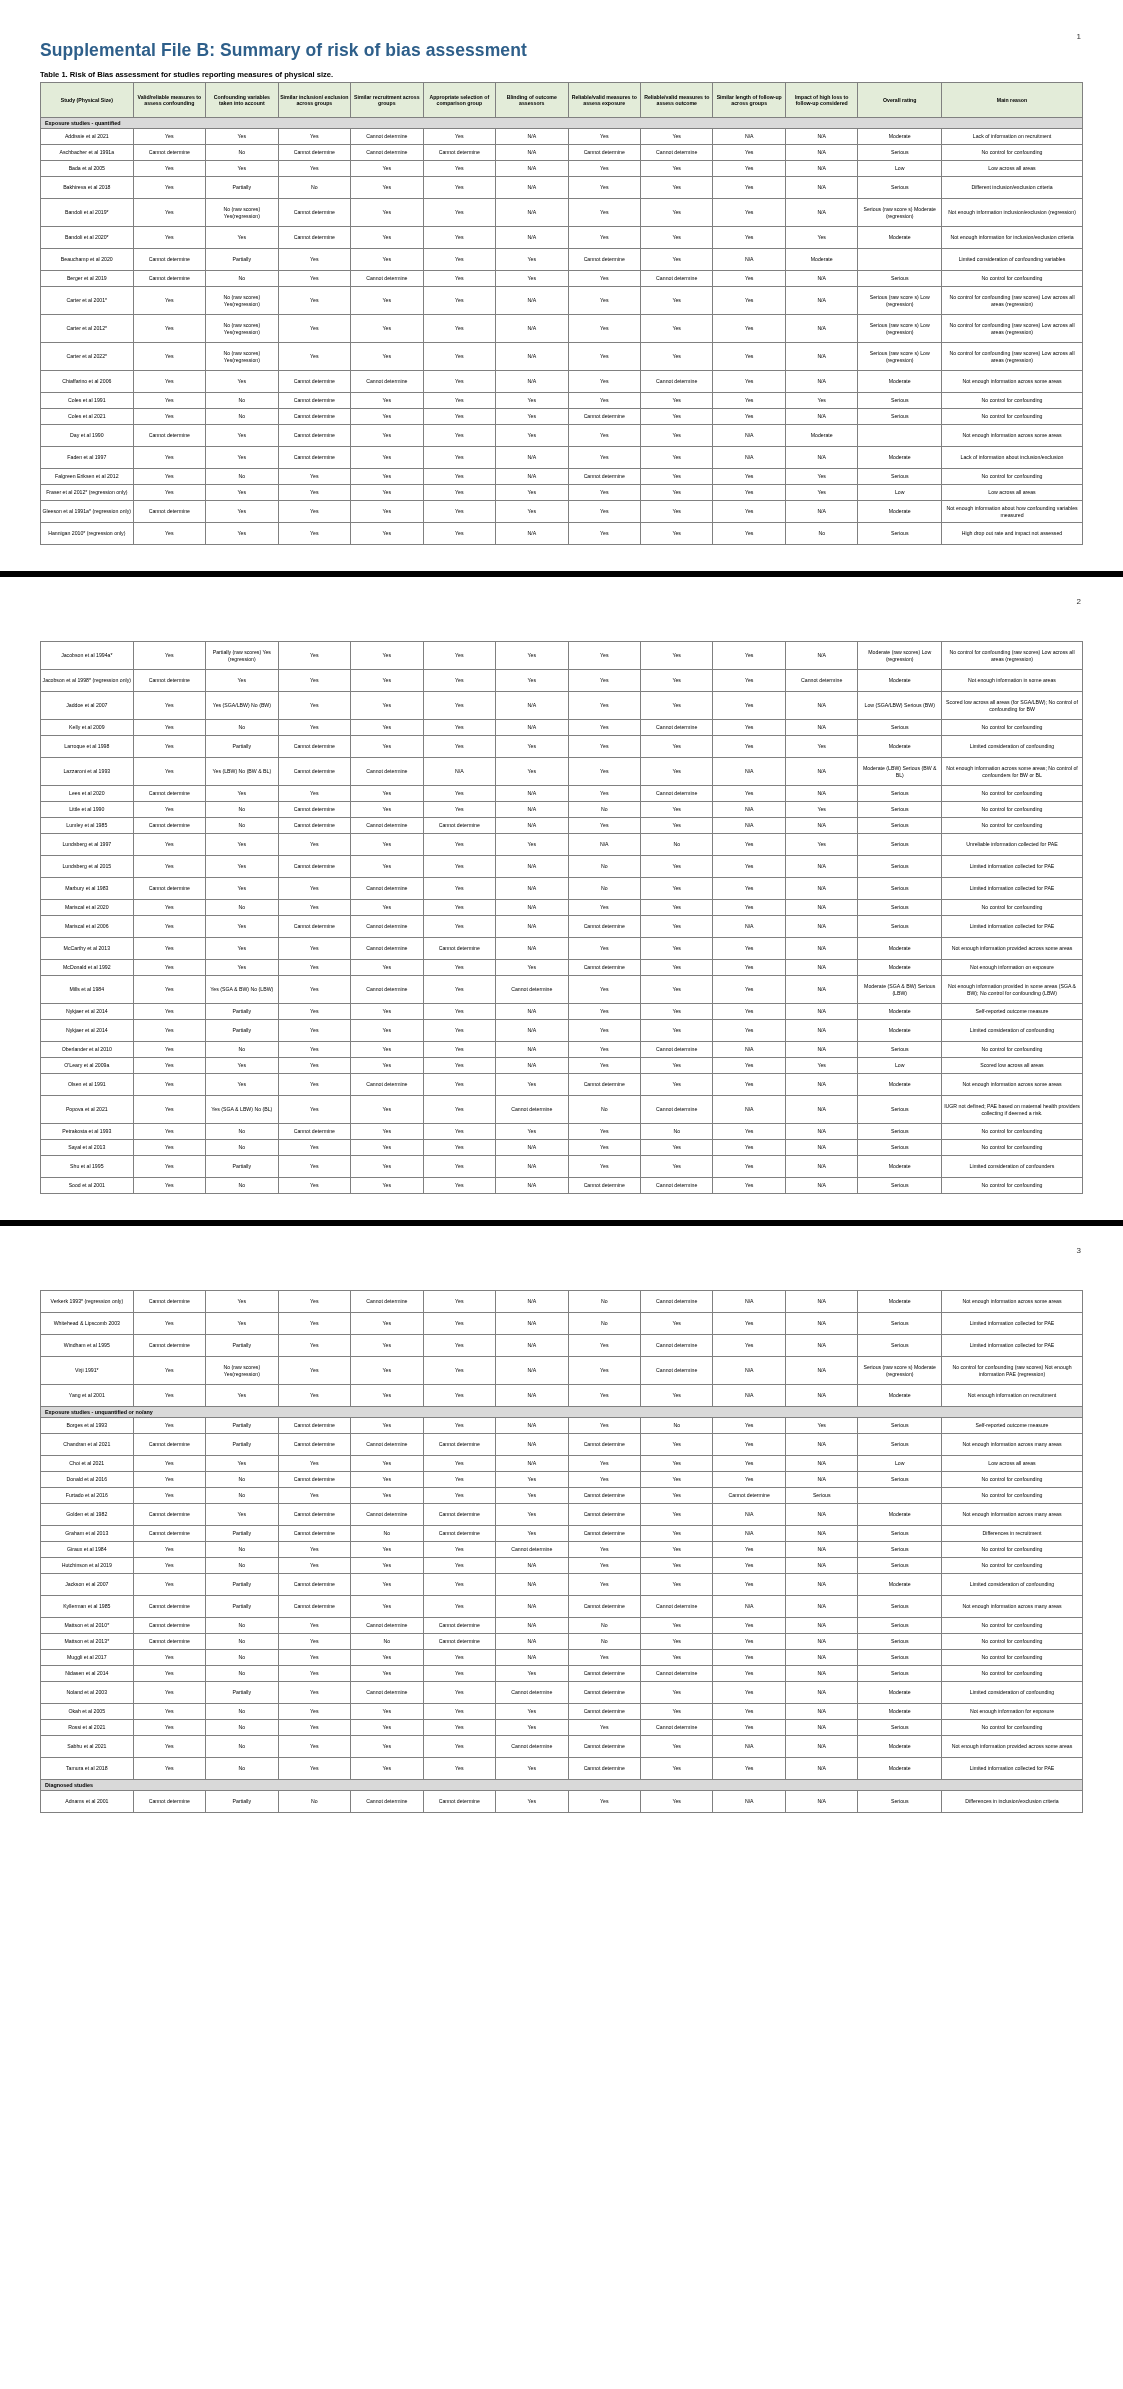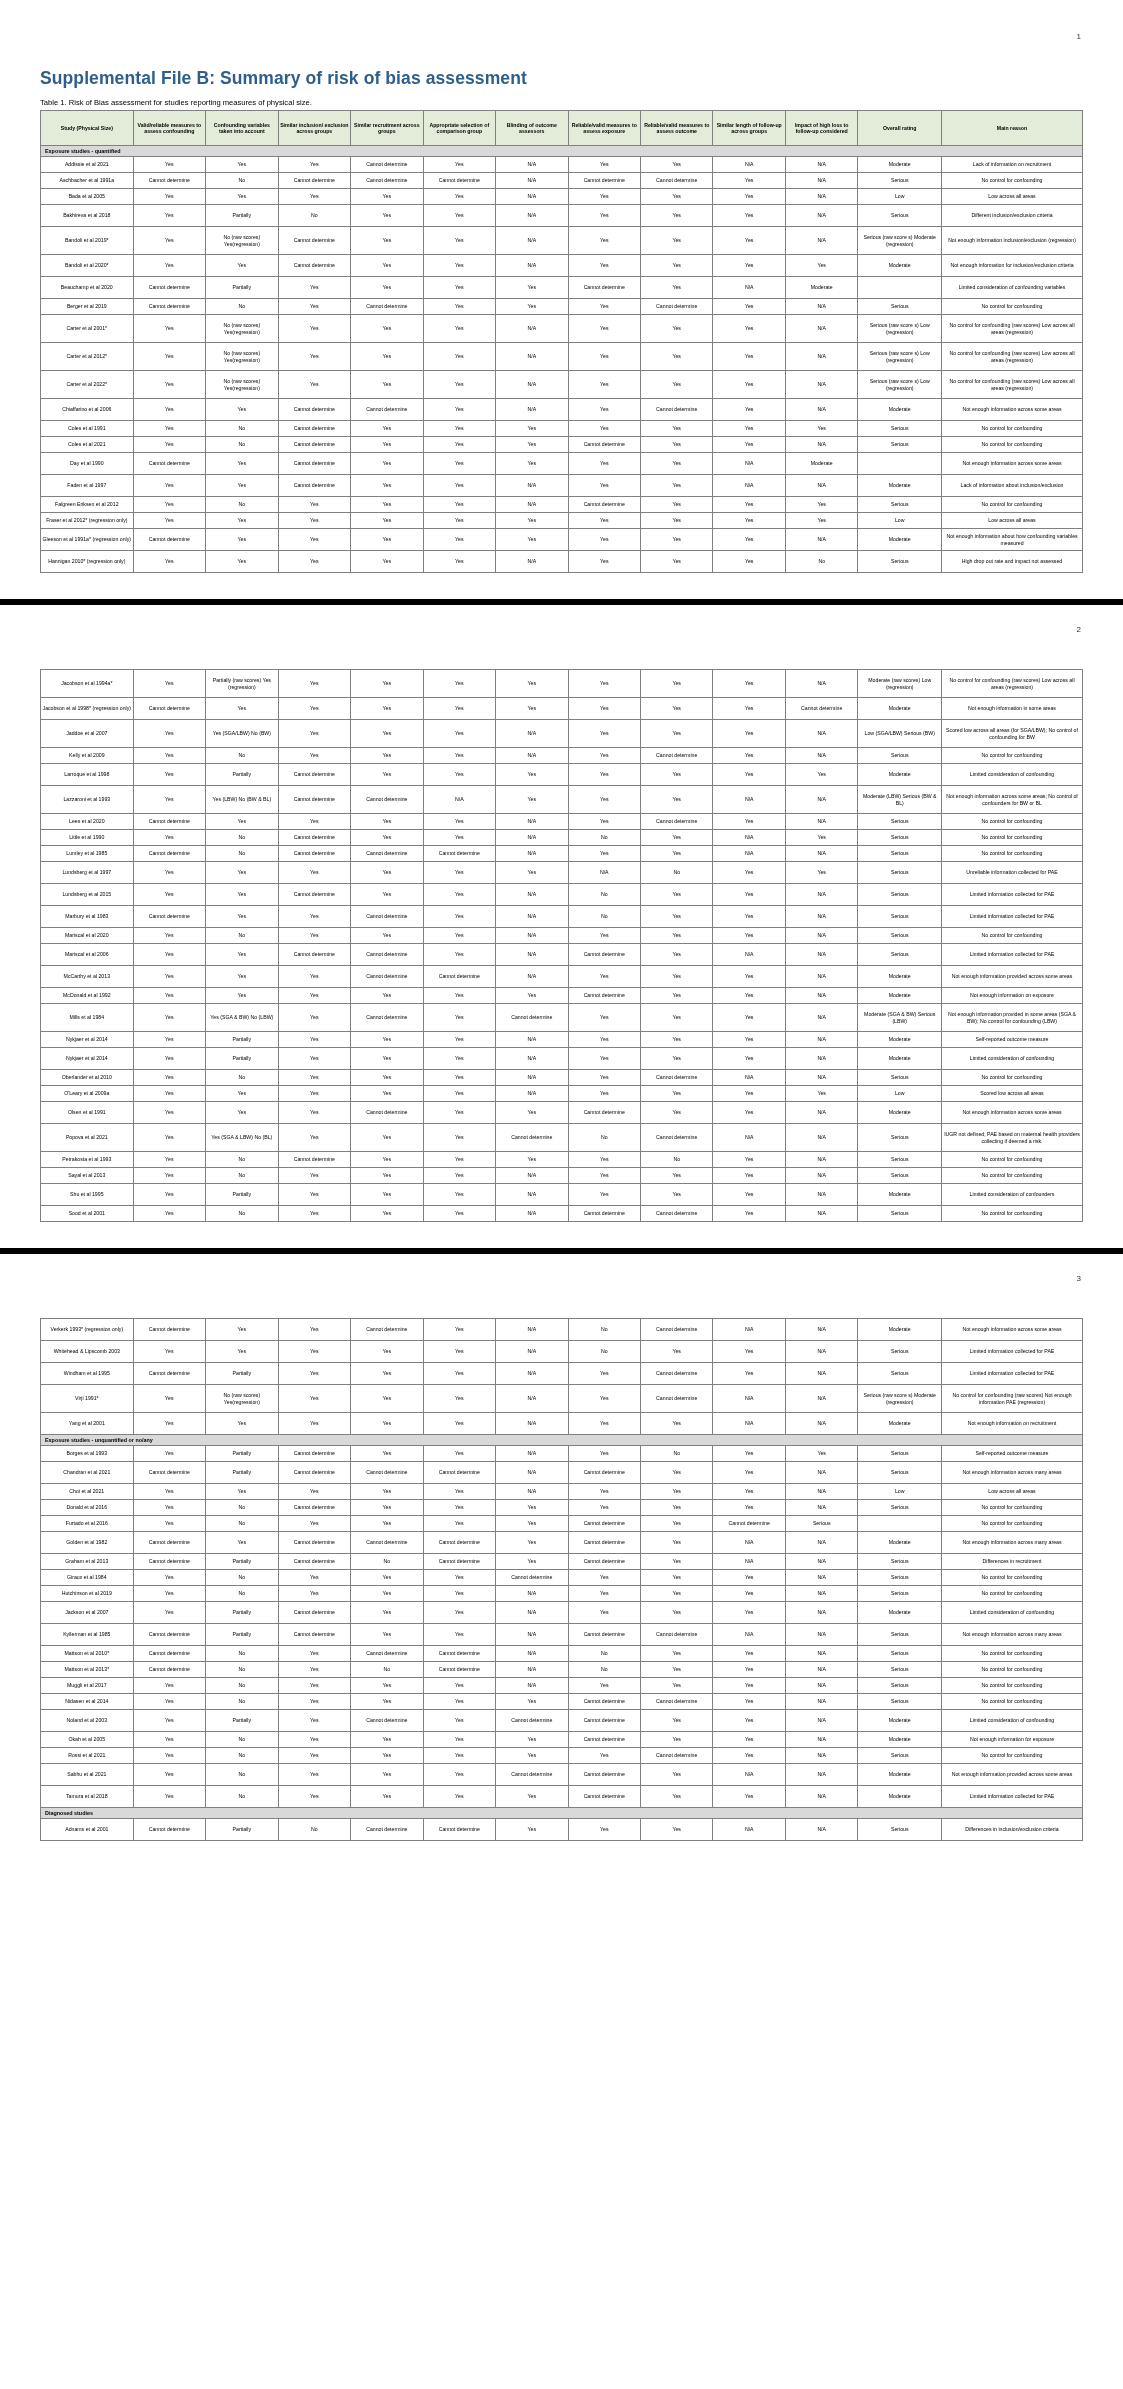--- a/index.html
+++ b/index.html
@@ -6,7 +6,7 @@
   body{width:1123px;font-family:"Liberation Sans",sans-serif;color:#000;}
   .page{position:relative;width:1123px;background:#fff;box-sizing:border-box;}
   .page-num{position:absolute;right:42px;font-size:8px;color:#333;}
-  .doc-title{color:#2e5f8a;font-size:17.5px;font-weight:600;letter-spacing:.1px;margin:0 0 9px 40px;padding-top:68px;}
+  .doc-title{color:#2e5f8a;font-size:17.5px;font-weight:600;letter-spacing:.1px;margin:0 0 9px 40px;padding-top:40px;}
   .tbl-caption{font-size:7.6px;font-weight:normal;margin:0 0 3px 40px;}
   table.rob{border-collapse:collapse;margin-left:40px;width:1043px;table-layout:fixed;}
   table.rob th,table.rob td{border:1px solid #808080;font-size:5.2px;line-height:1.22;text-align:center;vertical-align:middle;padding:1px 1px;word-wrap:break-word;overflow:hidden;}

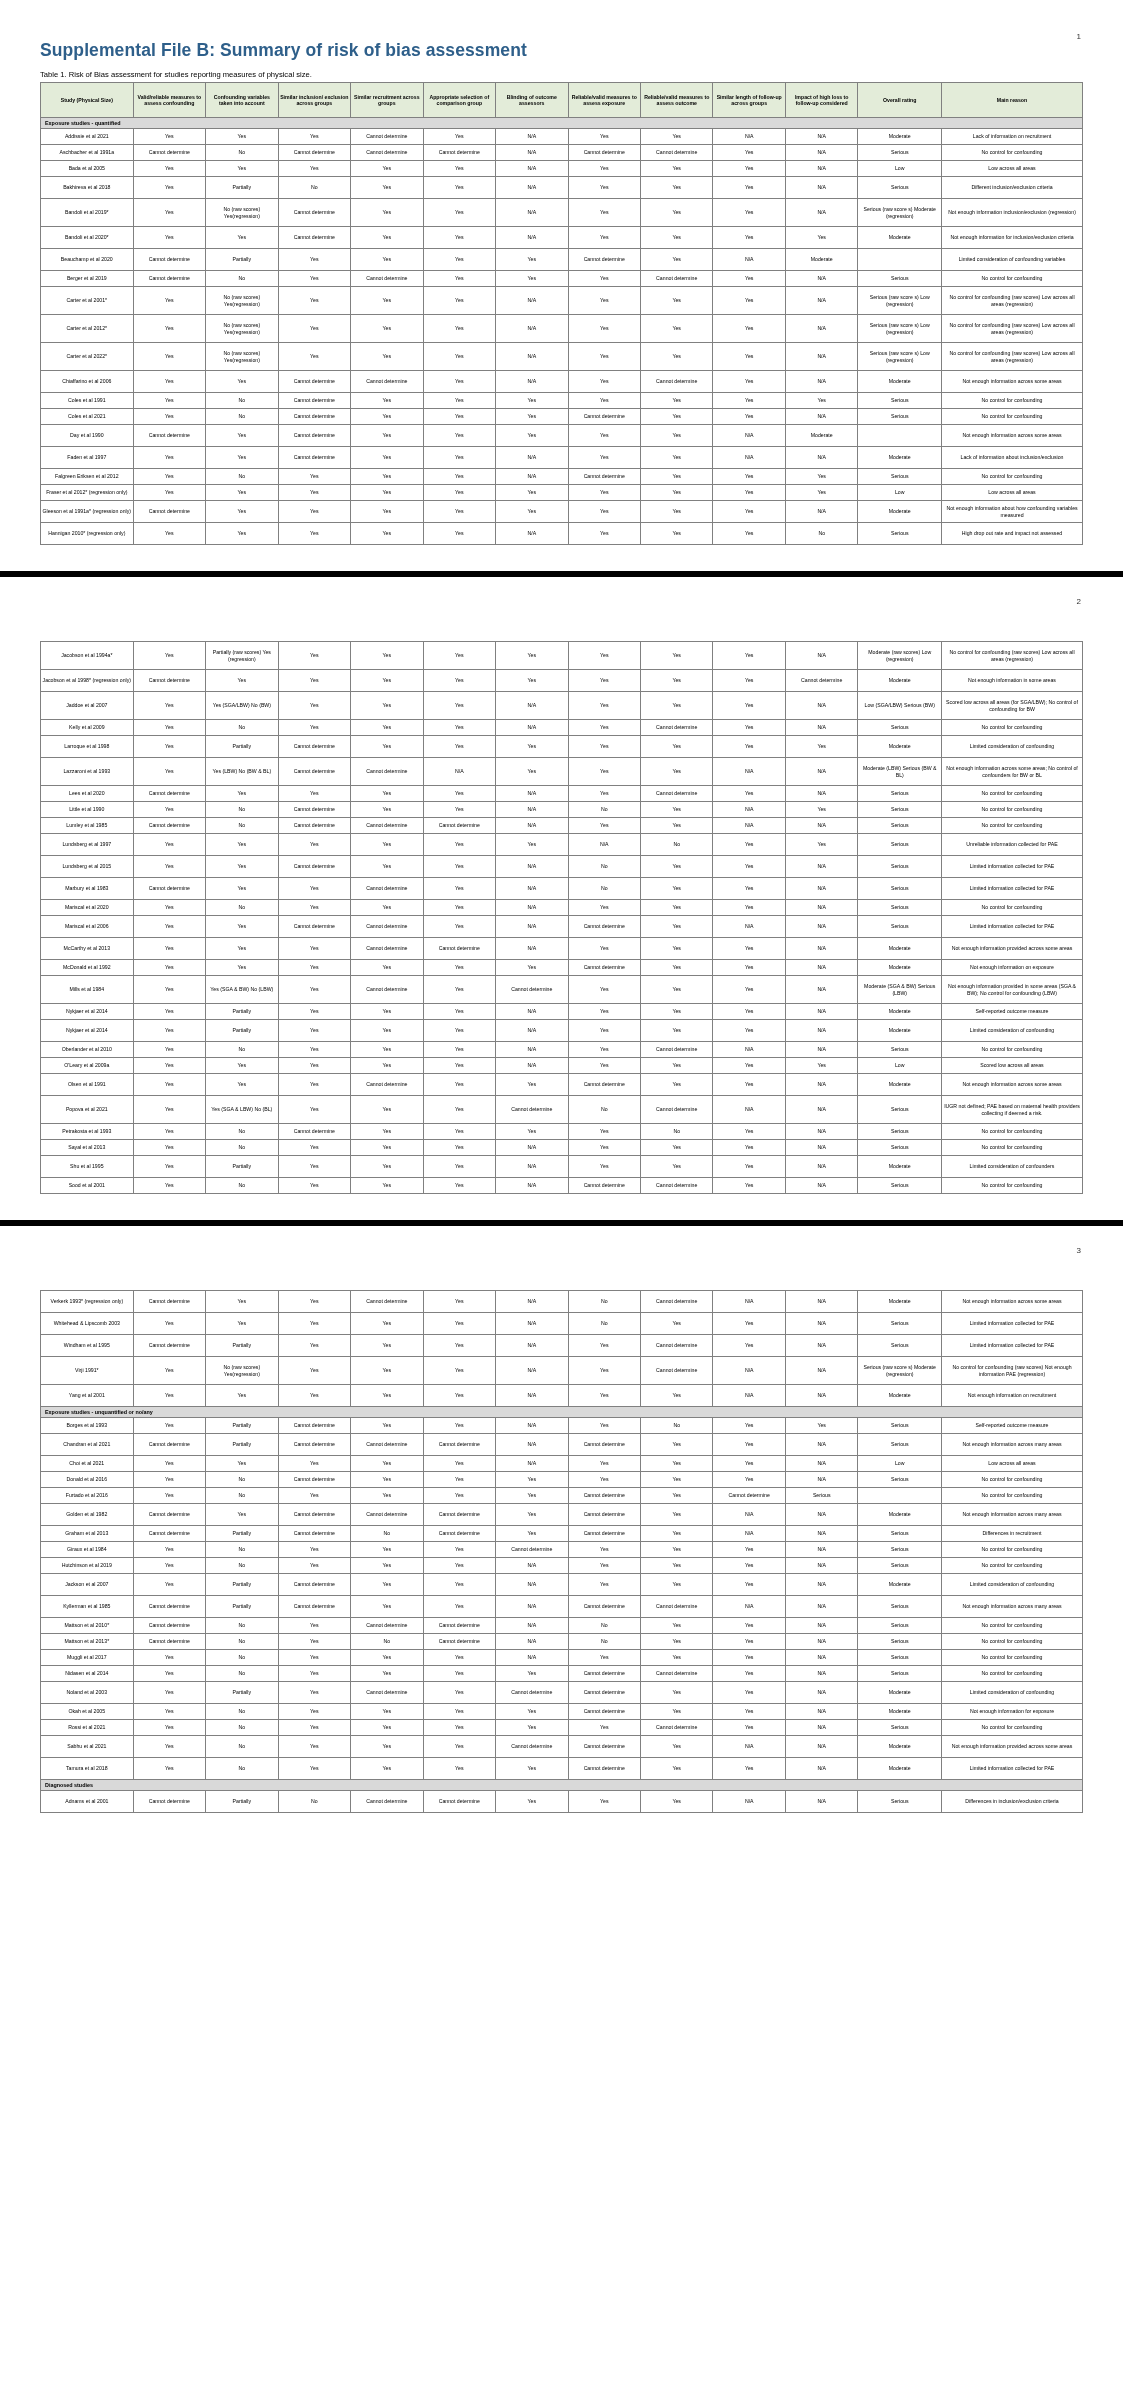--- a/index.html
+++ b/index.html
@@ -7,7 +7,7 @@
   .page{position:relative;width:1123px;background:#fff;box-sizing:border-box;}
   .page-num{position:absolute;right:42px;font-size:8px;color:#333;}
   .doc-title{color:#2e5f8a;font-size:17.5px;font-weight:600;letter-spacing:.1px;margin:0 0 9px 40px;padding-top:40px;}
-  .tbl-caption{font-size:7.6px;font-weight:normal;margin:0 0 3px 40px;}
+  .tbl-caption{font-size:7.6px;font-weight:bold;margin:0 0 3px 40px;}
   table.rob{border-collapse:collapse;margin-left:40px;width:1043px;table-layout:fixed;}
   table.rob th,table.rob td{border:1px solid #808080;font-size:5.2px;line-height:1.22;text-align:center;vertical-align:middle;padding:1px 1px;word-wrap:break-word;overflow:hidden;}
   table.rob thead th{background:#e3ecd9;font-weight:bold;height:30px;padding:2px 1px;}

